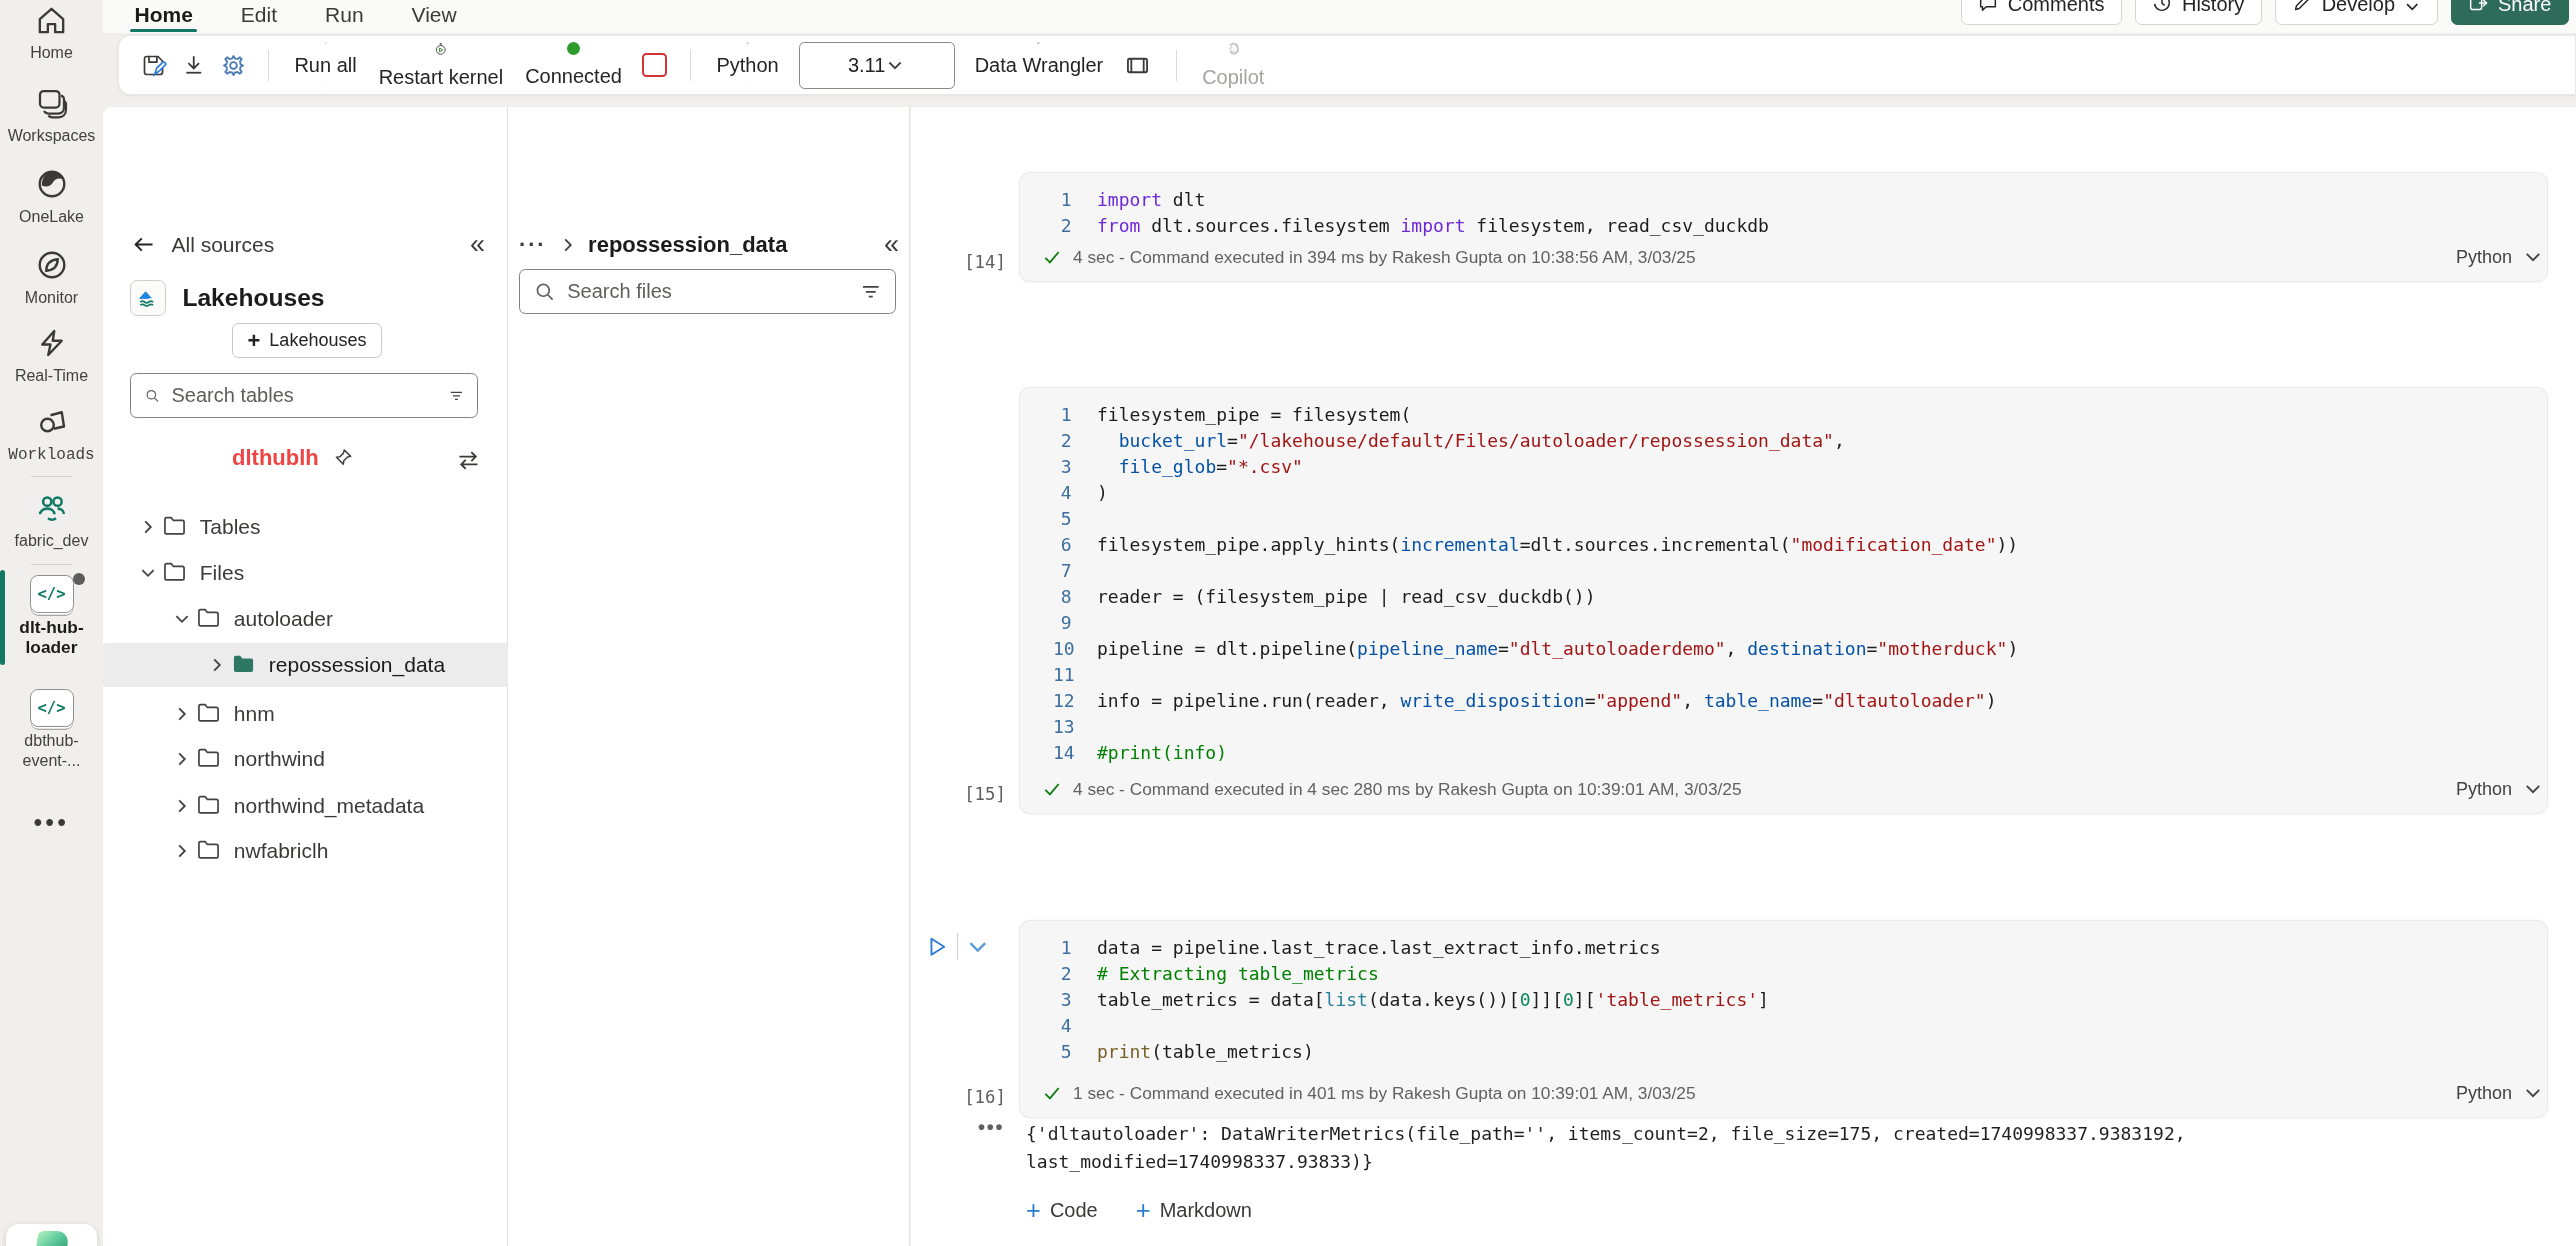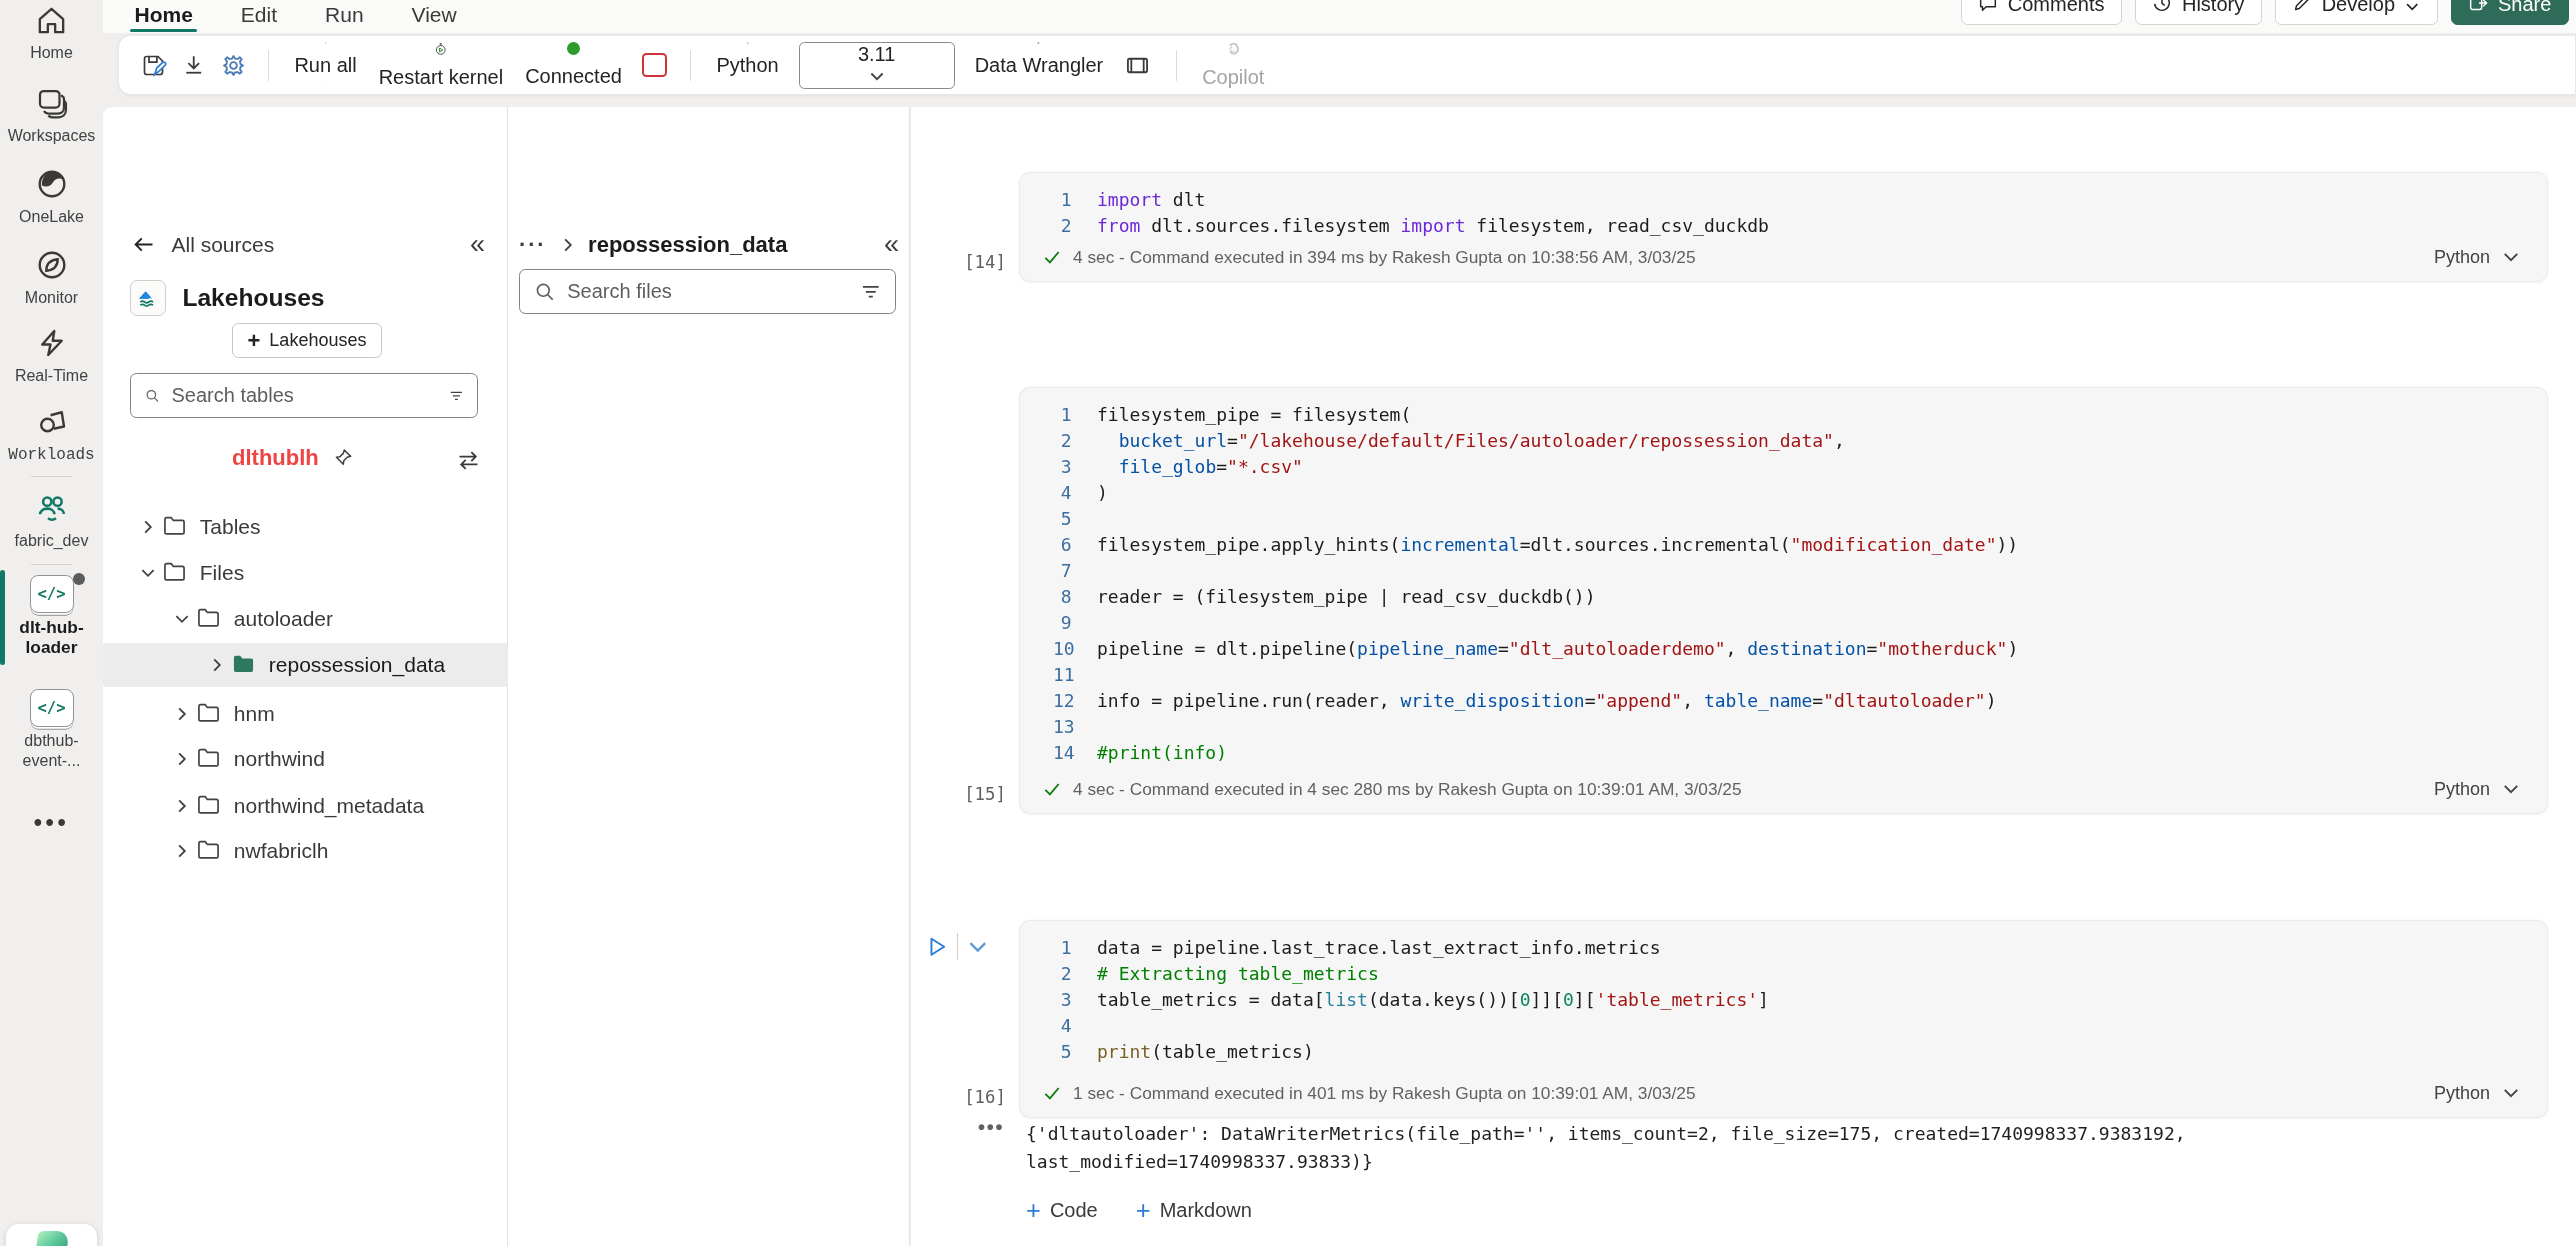--- a/index.html
+++ b/index.html
@@ -37,7 +37,7 @@
   .tsep { width:0.9px; height:31px; background:#dcdbda; margin:0 14.5px; }
   .tbtn { display:flex; align-items:center; gap:10px; padding:0 11px; height:47px; border-radius:5.5px; cursor:pointer; white-space:nowrap;flex-direction:column; }
   .tbtn .chev { margin-left:1.8px; }
-  .dd-box { display:flex; align-items:center; justify-content:flex-start; width:156px; height:47px; border:0.9px solid #8a8886; border-radius:5.5px; padding:0 19px; margin:0 9px; cursor:pointer;flex-direction:column; }
+  .dd-box { display:flex; align-items:center; justify-content:center; width:156px; height:47px; border:0.9px solid #8a8886; border-radius:5.5px; padding:0 19px; margin:0 9px; cursor:pointer; }
   .muted { color:#a6a4a2; }
   .stop-sq { width:24.6px; height:24.6px; border:2.7px solid #d13438; border-radius:4.5px; background:#fff; margin:0 9px; cursor:pointer; }
   .conn-dot { width:13.6px; height:13.6px; border-radius:50%; background:#2e9b2e; }

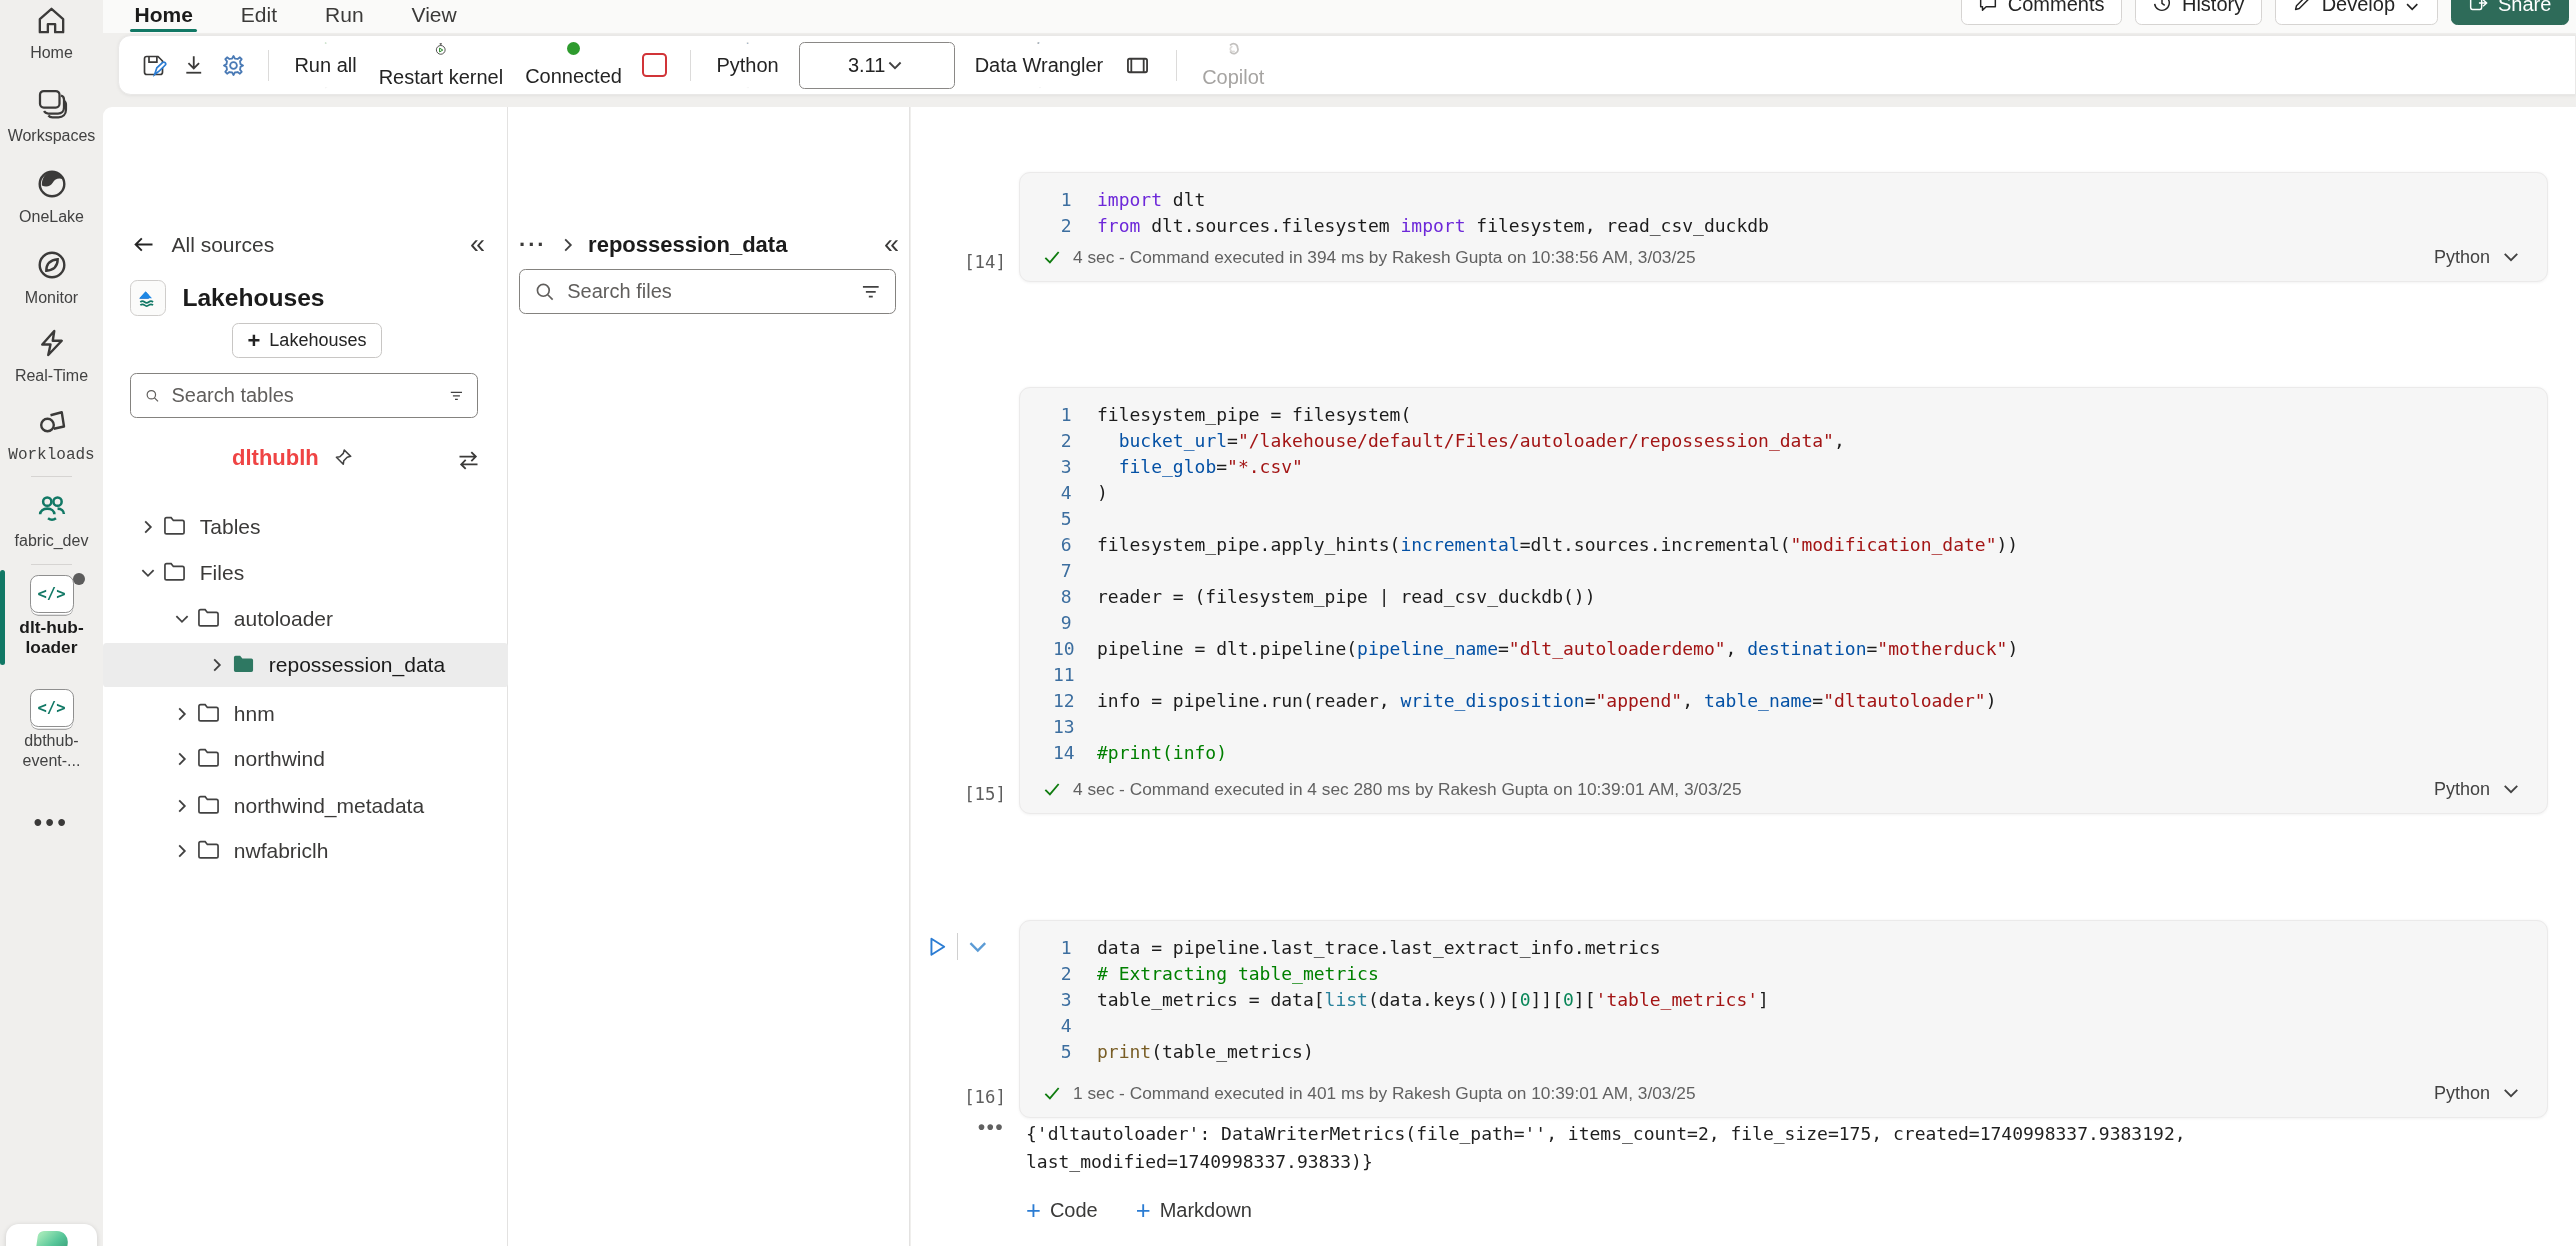--- a/index.html
+++ b/index.html
@@ -79,7 +79,7 @@
   .ctext { white-space:pre; color:#1c1c1c; }
   .tk-k{color:#6d28d9} .tk-s{color:#a31515} .tk-p{color:#0451a5} .tk-c{color:#008000}
   .tk-f{color:#795e26} .tk-t{color:#267f99} .tk-n{color:#098658} .tk-d{color:#1c1c1c}
-  .cell-status { position:absolute; left:22px; right:26px; bottom:6.4px; height:35px; display:flex; align-items:center; }
+  .cell-status { position:absolute; left:22px; right:4px; bottom:6.4px; height:35px; display:flex; align-items:center; }
   .cs-text { font-size:17.3px; color:#616161; margin-left:11px; }
   .cs-lang { margin-left:auto; display:flex; align-items:center; gap:11px; font-size:18px; color:#424242; cursor:pointer; }
   .exec-label { position:absolute; width:64px; text-align:center; font-family:"DejaVu Sans Mono",monospace; font-size:17.3px; color:#5e5e5e; }

